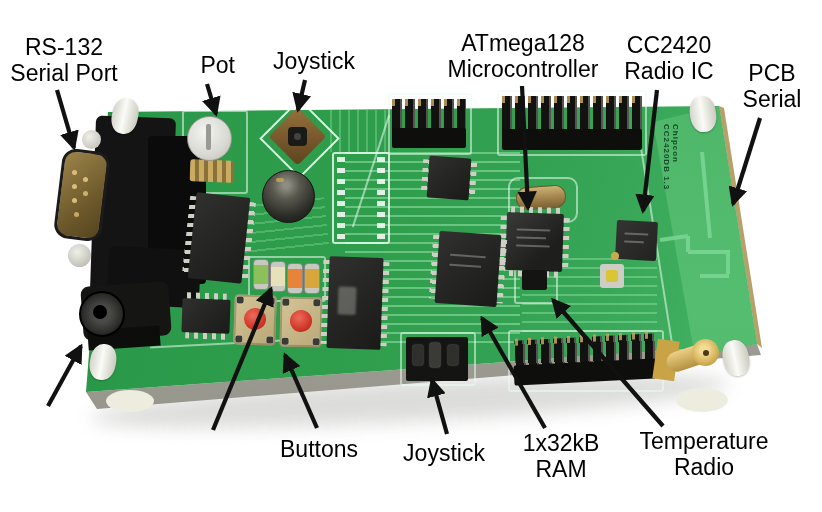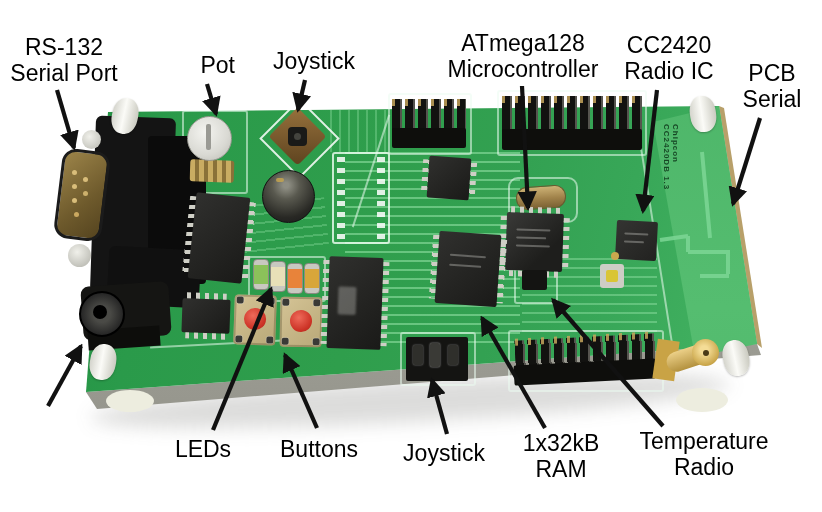--- a/index.html
+++ b/index.html
@@ -245,7 +245,6 @@
 Radio IC</div>
   <div class="label" style="left:722px;top:60px;width:100px;">PCB
 Serial</div>
-  <div class="label" style="left:165px;top:436px;width:76px;">LEDs</div>
   <div class="label" style="left:275px;top:436px;width:88px;">Buttons</div>
   <div class="label" style="left:395px;top:440px;width:98px;">Joystick</div>
   <div class="label" style="left:515px;top:430px;width:92px;">1x32kB

